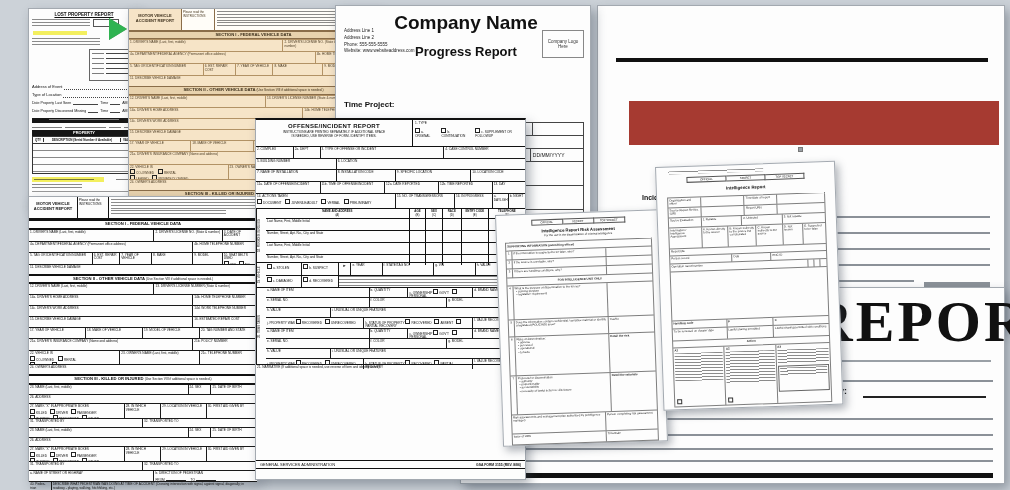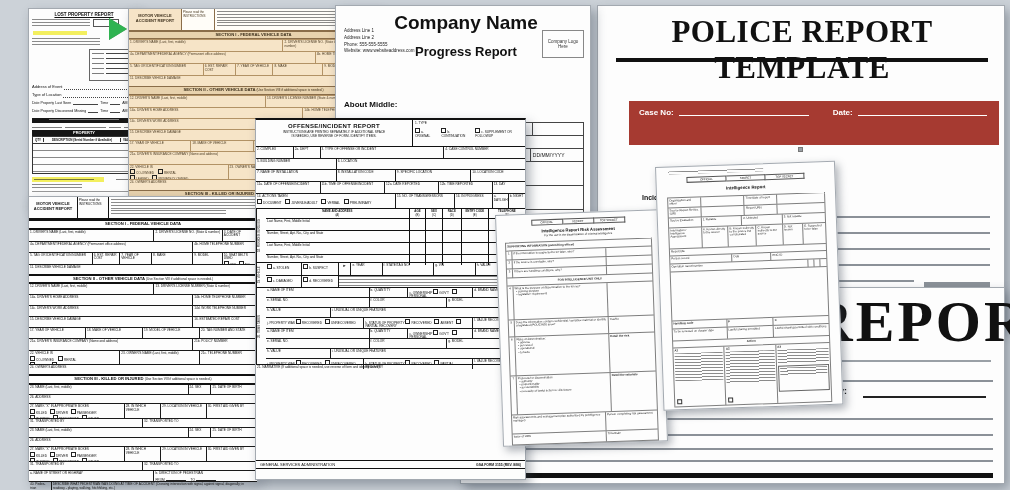--- a/index.html
+++ b/index.html
@@ -47,7 +47,6 @@
 <div id="canvas">
 
   <div class="doc" style="left:597px;top:5px;width:408px;height:325px;z-index:1;">
-    <div class="abs ctr" style="left:0;top:8px;width:408px;font-family:'Liberation Serif',serif;font-size:31px;font-weight:bold;letter-spacing:.5px;">POLICE REPORT TEMPLATE</div>
     <div class="abs" style="left:18px;top:52px;width:372px;height:4px;background:#111;"></div>
     <div class="abs" style="left:31px;top:95px;width:370px;height:44px;background:#a63a31;color:#fff;font-weight:bold;font-size:8px;padding:7px 10px;box-sizing:border-box;">
       <div style="display:flex;align-items:flex-end;">

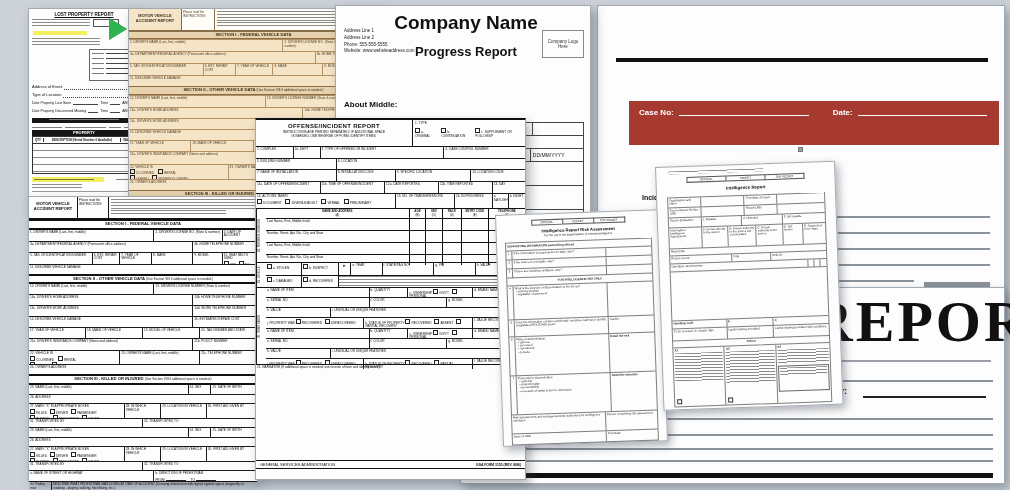--- a/index.html
+++ b/index.html
@@ -277,7 +277,7 @@
     <div class="abs ctr b" style="left:40px;top:38px;width:180px;font-size:13px;">Progress Report</div>
     <div class="abs ctr b" style="left:40px;top:6px;width:180px;font-size:19px;">Company Name</div>
     <div class="abs ctr" style="left:206px;top:24px;width:42px;height:28px;border:1px solid #888;font-size:4.5px;padding-top:8px;color:#333;">Company Logo Here</div>
-    <div class="abs b" style="left:8px;top:94px;font-size:8px;">About Middle:</div>
+    <div class="abs b" style="left:8px;top:94px;font-size:8px;">Time Project:</div>
     <div class="abs" style="left:8px;top:116px;width:240px;border:1px solid #444;border-bottom:none;">
       <div style="display:flex;border-bottom:1px solid #444;height:12px;font-size:5px;font-weight:bold;align-items:center;">
         <span style="width:30%;padding:0 2px;border-right:1px solid #444;height:100%;display:flex;align-items:center;">Project Contraction</span>

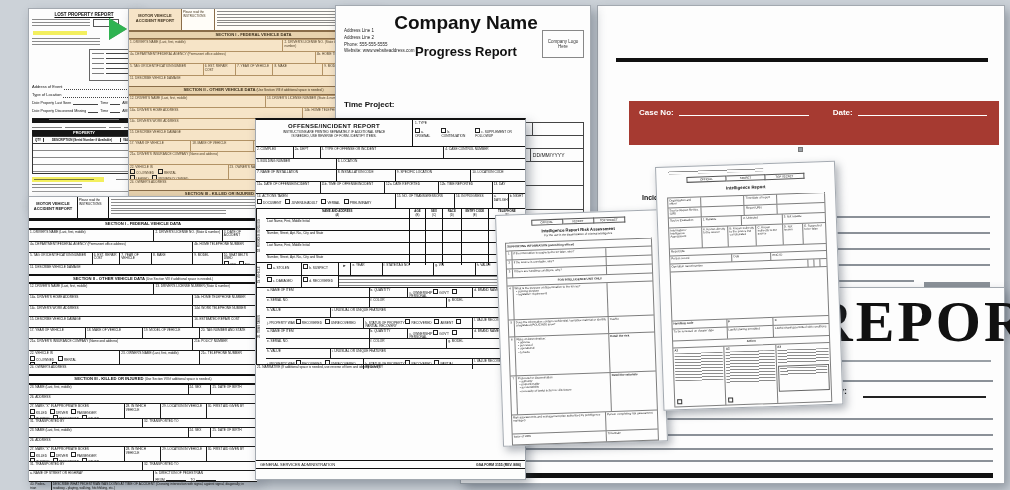--- a/index.html
+++ b/index.html
@@ -49,12 +49,6 @@
   <div class="doc" style="left:597px;top:5px;width:408px;height:325px;z-index:1;">
     <div class="abs" style="left:18px;top:52px;width:372px;height:4px;background:#111;"></div>
     <div class="abs" style="left:31px;top:95px;width:370px;height:44px;background:#a63a31;color:#fff;font-weight:bold;font-size:8px;padding:7px 10px;box-sizing:border-box;">
-      <div style="display:flex;align-items:flex-end;">
-        <span>Case No:</span>
-        <span class="bline" style="width:130px;margin:0 24px 1px 5px;"></span>
-        <span>Date:</span>
-        <span class="bline" style="flex:1;margin:0 2px 1px 5px;"></span>
-      </div>
     </div>
     <div class="abs" style="left:200px;top:141px;width:5px;height:5px;background:#9aa0a6;border:1px solid #777;"></div>
     <div class="abs b" style="left:44px;top:188px;font-size:7px;">Incident</div>

